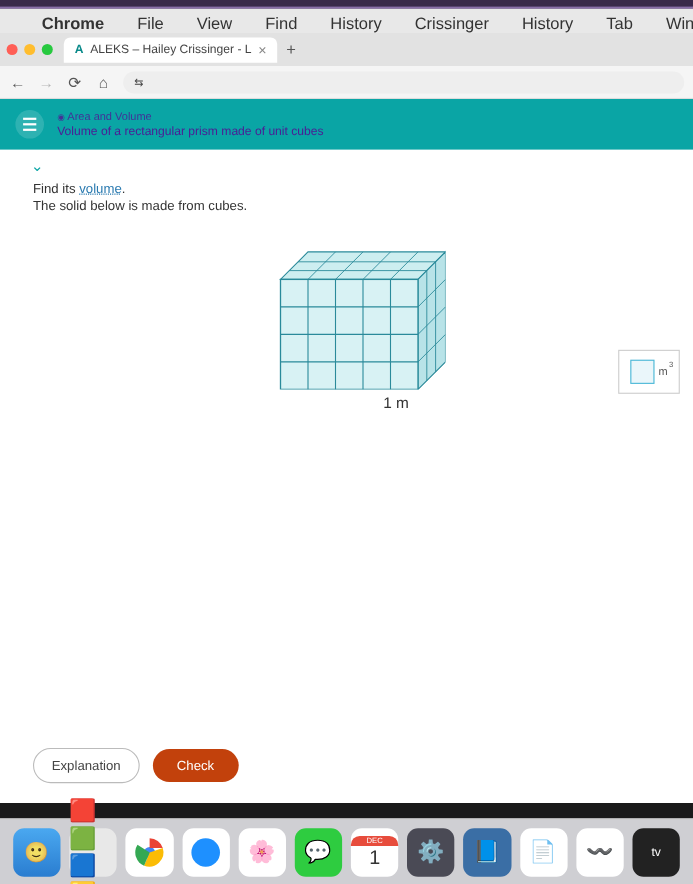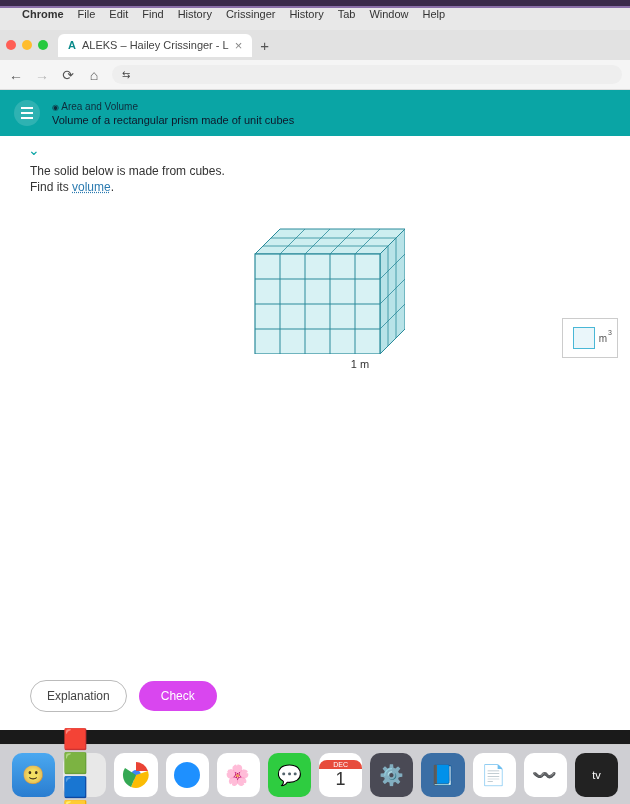--- a/index.html
+++ b/index.html
@@ -20,11 +20,11 @@
   background: #e8e8e8;
   height: 22px;
   display: flex;
-  align-items: flex-start;
+  align-items: flex-end;
   padding: 0 8px;
-  font-size: 11px;
+  font-size: 15px;
   color: #333;
-  gap: 14px;
+  gap: 30px;
 }
 .apple-logo { font-size: 13px; }
 .browser-frame {

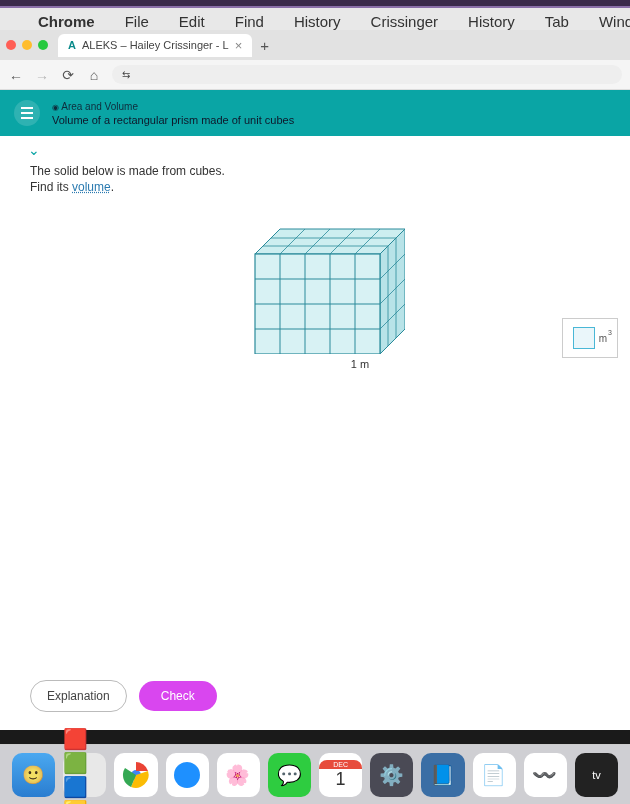--- a/index.html
+++ b/index.html
@@ -218,7 +218,7 @@
   <span class="apple-logo"></span>
   <span style="font-weight:600">Chrome</span>
   <span>File</span>
-  <span>Edit</span>
+  <span>View</span>
   <span>Find</span>
   <span>History</span>
   <span>Crissinger</span>

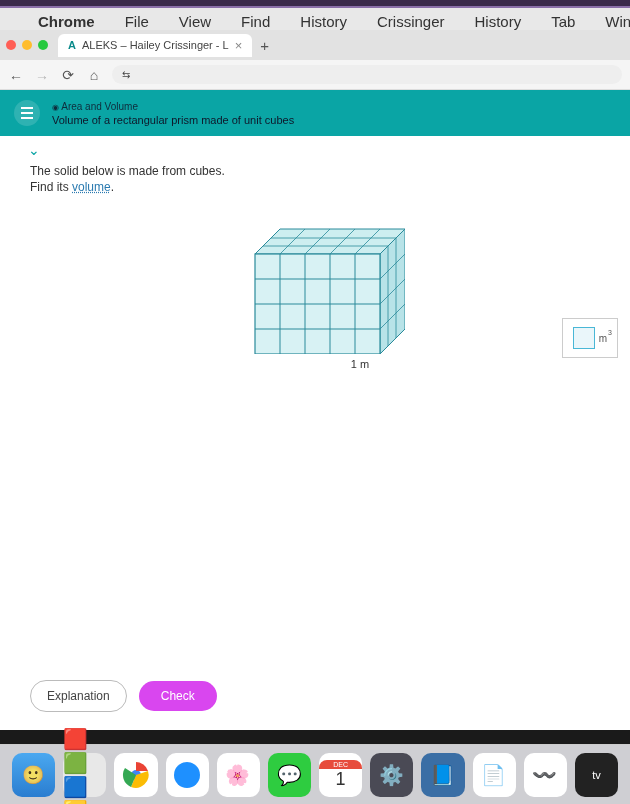--- a/index.html
+++ b/index.html
@@ -87,7 +87,7 @@
 }
 .topic-header {
   background: #0aa5a5;
-  color: #0f172a;
+  color: #4c1d95;
   padding: 10px 14px;
   display: flex;
   align-items: center;

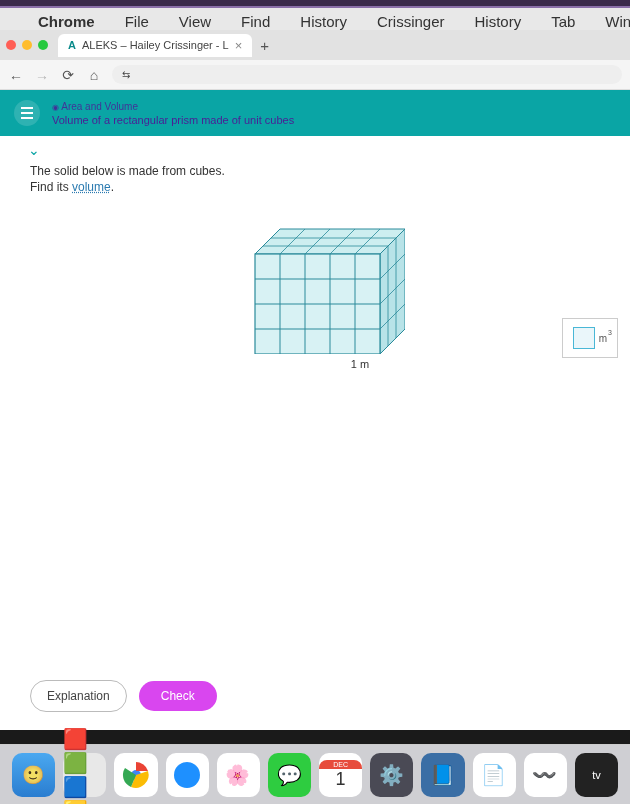--- a/index.html
+++ b/index.html
@@ -270,10 +270,10 @@
     <div class="chevron-down">⌄</div>
 
     <div class="problem-area">
-      <div class="prompt-line">The solid below is made from cubes.</div>
       <div class="prompt-line">
         <span>Find its </span><span class="volume-link">volume</span>.
       </div>
+      <div class="prompt-line">The solid below is made from cubes.</div>
 
       <div class="prism-wrap">
         <svg class="prism-svg" width="180" height="130" viewBox="0 0 180 130">

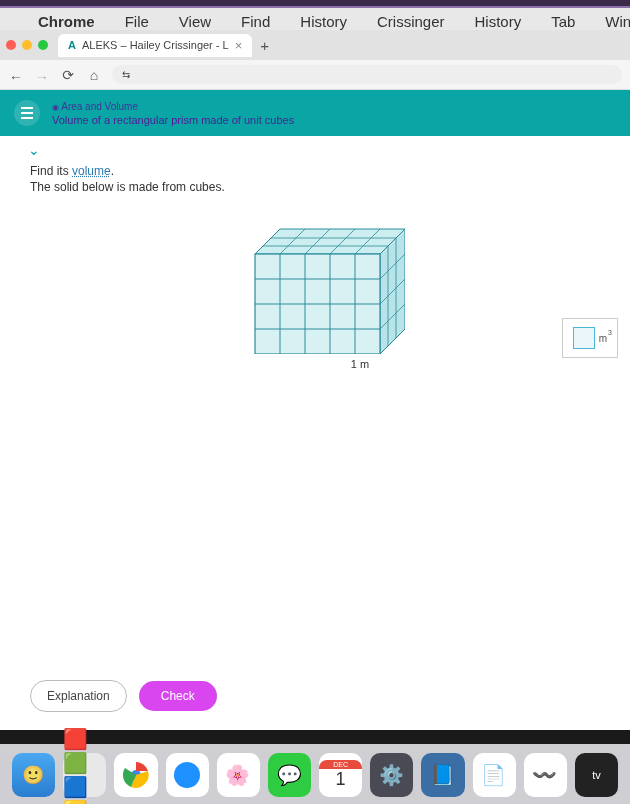--- a/index.html
+++ b/index.html
@@ -126,7 +126,7 @@
 .prism-svg { display: block; margin: 0 auto; }
 .dim-label {
   text-align: center;
-  font-size: 11px;
+  font-size: 14px;
   color: #333;
   margin-top: 4px;
 }

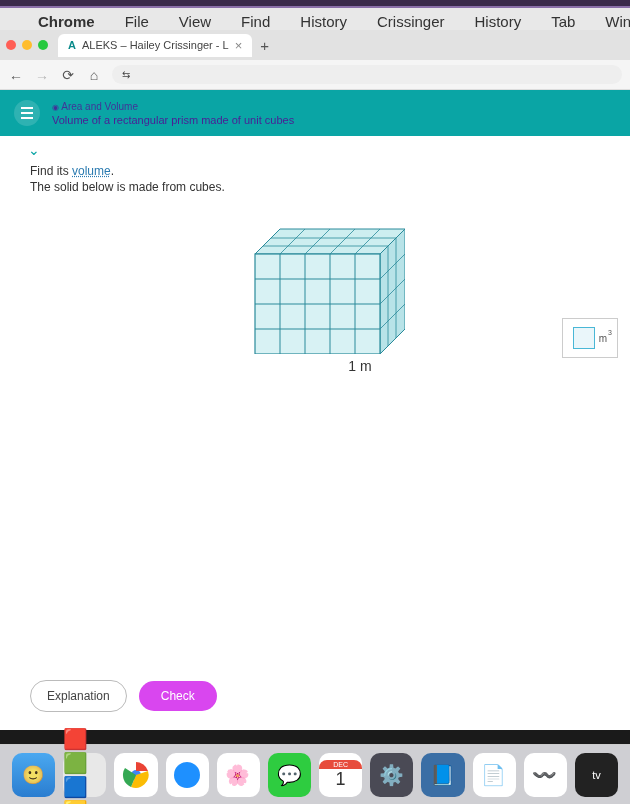--- a/index.html
+++ b/index.html
@@ -165,7 +165,7 @@
   color: #444;
 }
 .btn-check {
-  background: #d946ef;
+  background: #c2410c;
   color: #fff;
   border-radius: 18px;
   padding: 8px 22px;

